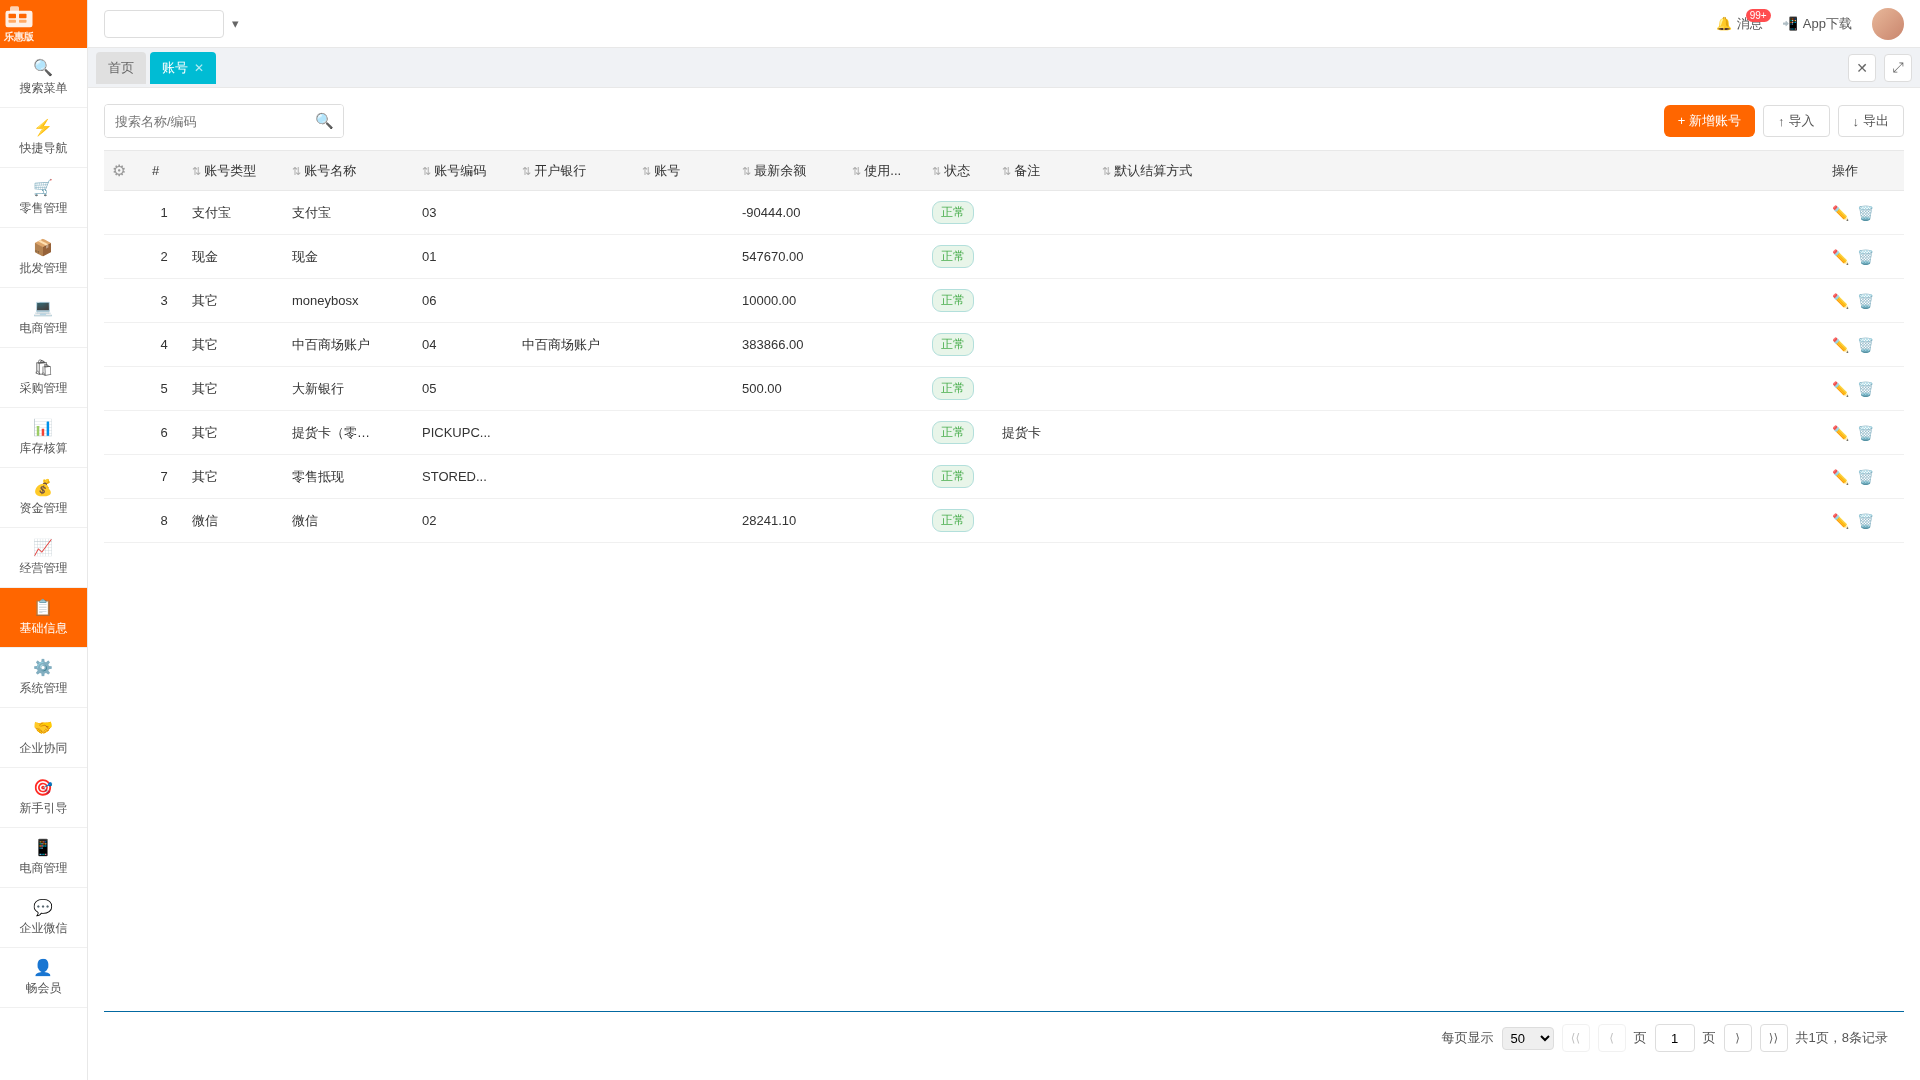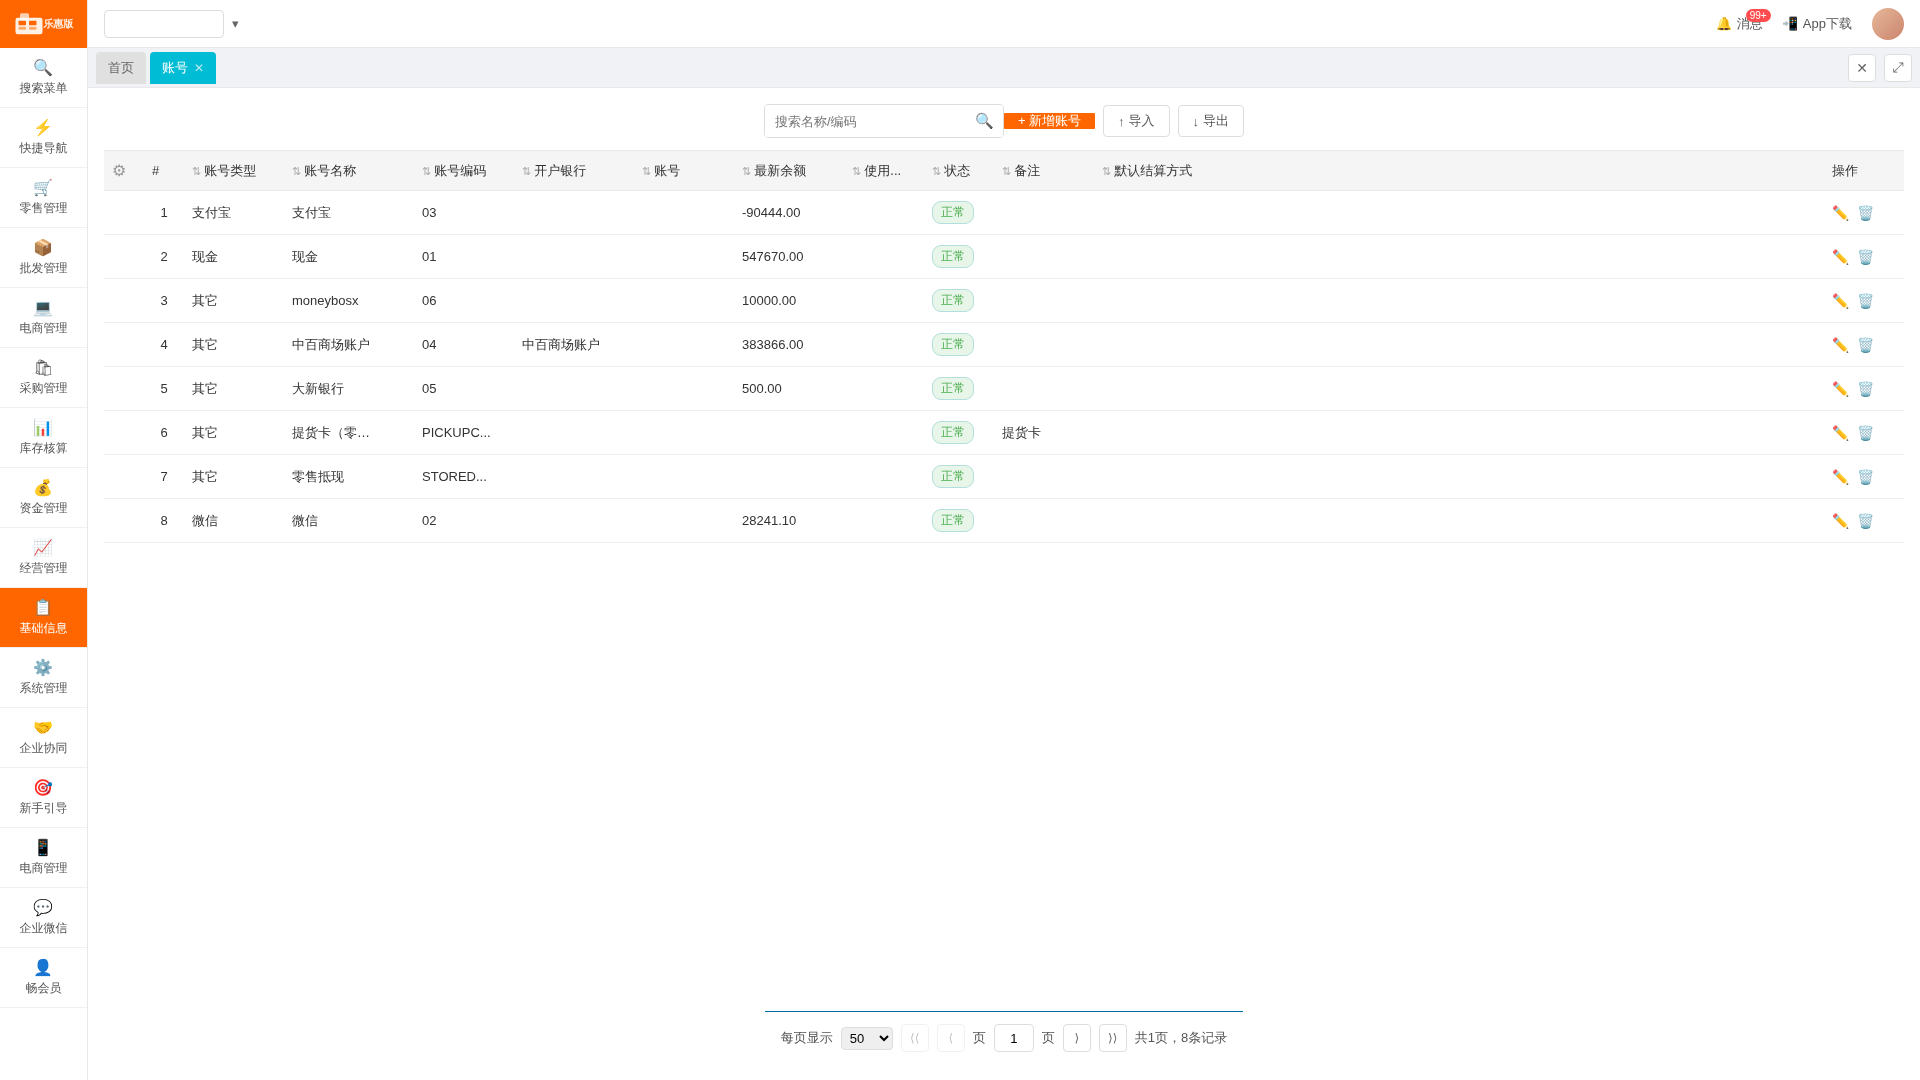--- a/index.html
+++ b/index.html
@@ -18,13 +18,12 @@
       background: #ff6600;
       height: 48px;
       display: flex;
-      align-items: center;
       justify-content: center;
       color: white;
       font-size: 12px;
       font-weight: bold;
       padding: 4px;
-      flex-direction: row;
+      flex-direction: column;
     }
     .logo-icon {
       width: 30px;

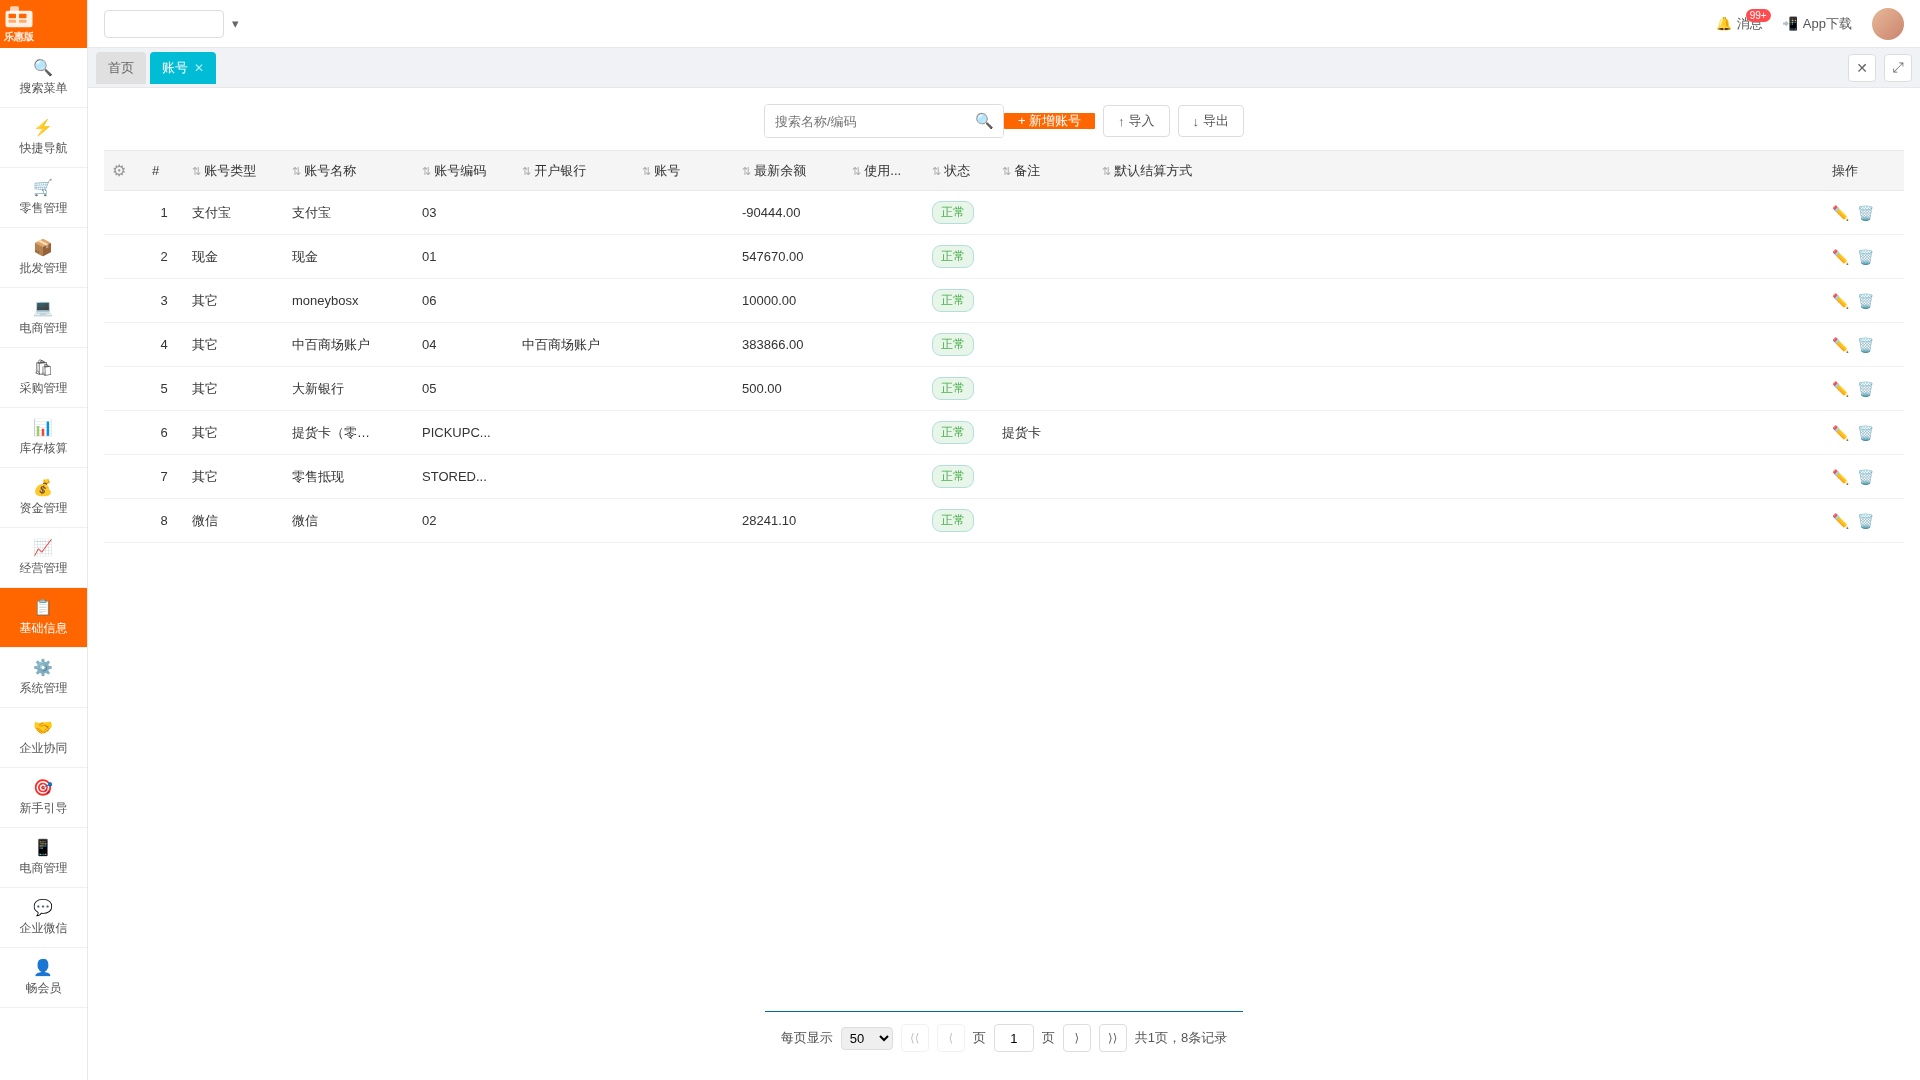--- a/index.html
+++ b/index.html
@@ -179,7 +179,6 @@
       padding: 16px;
       display: flex;
       flex-direction: column;
-      align-items: center;
     }
 
     

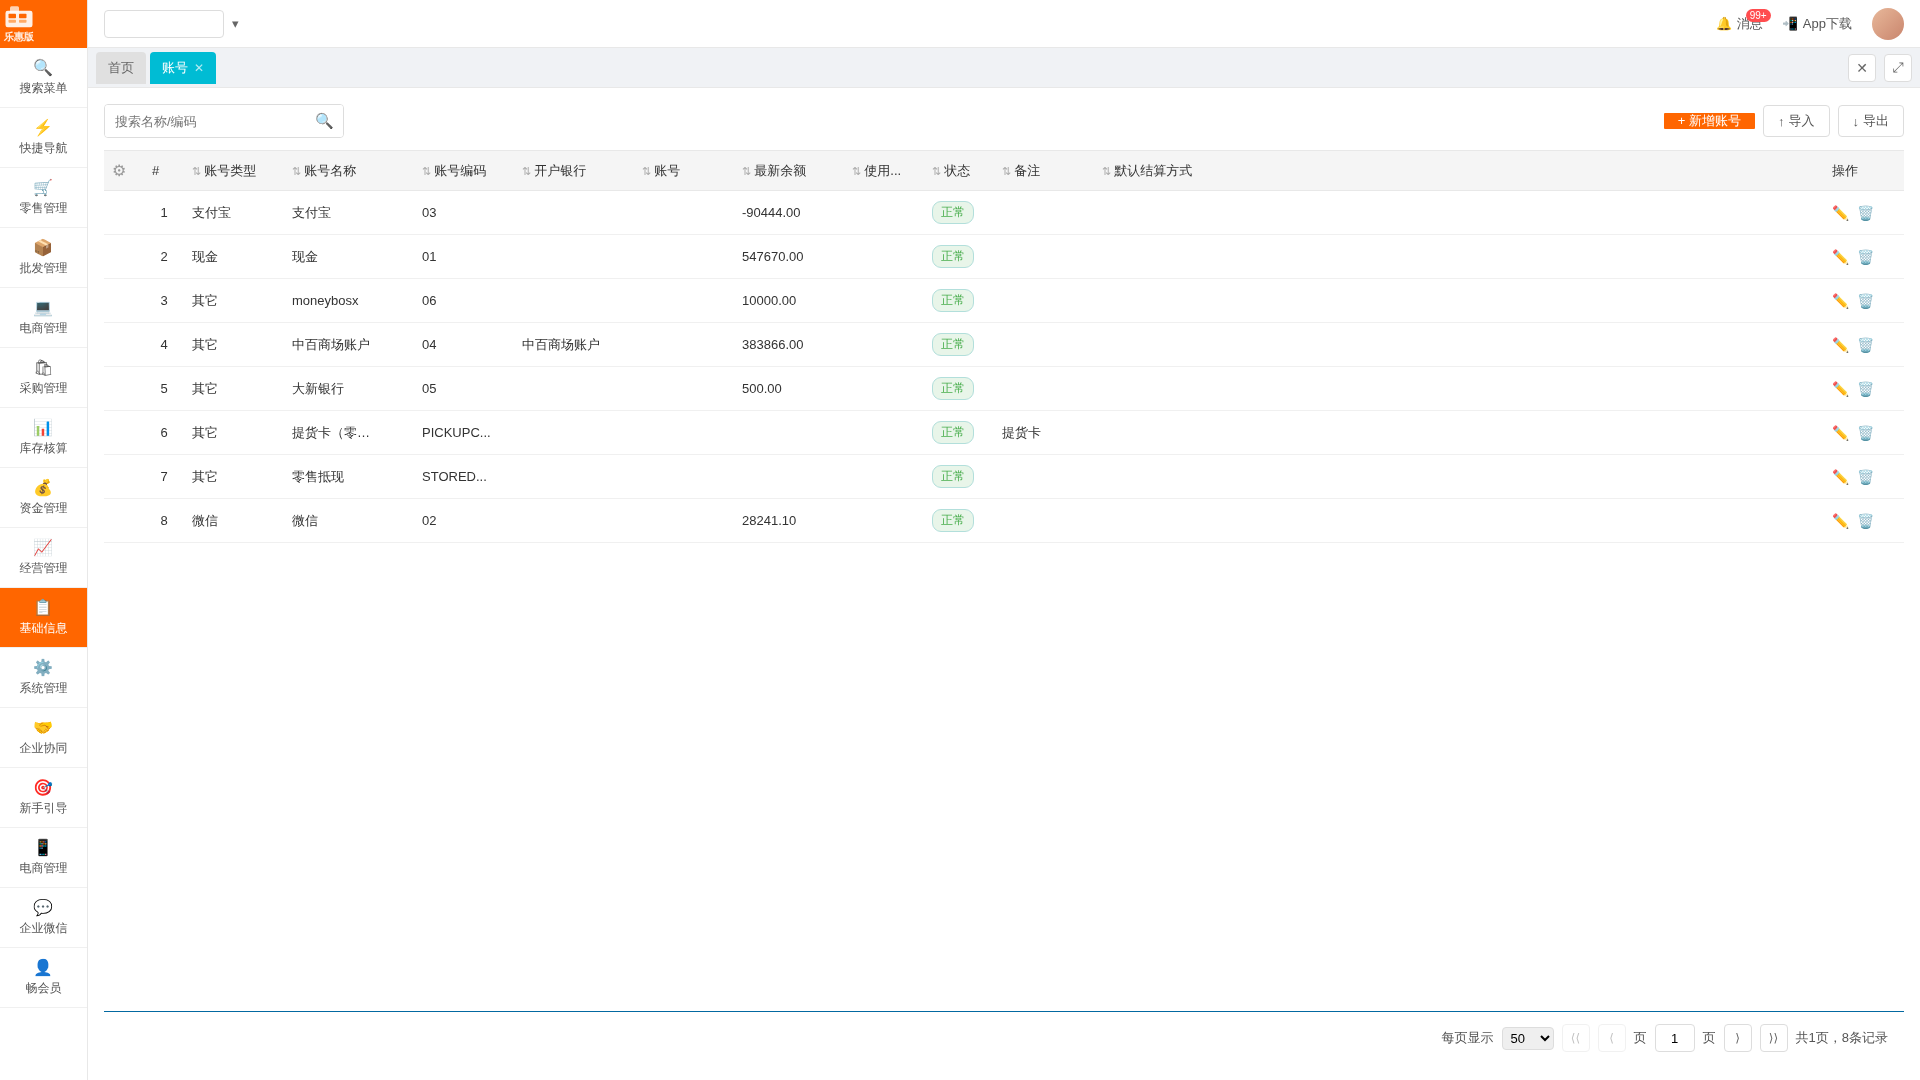--- a/index.html
+++ b/index.html
@@ -222,12 +222,12 @@
       align-items: center;
     }
     .btn-primary {
-      height: 16px;
+      height: 32px;
       padding: 0 14px;
       background: #ff6600;
       color: white;
       border: none;
-      border-radius: 1px;
+      border-radius: 6px;
       cursor: pointer;
       font-size: 13px;
       display: flex;

